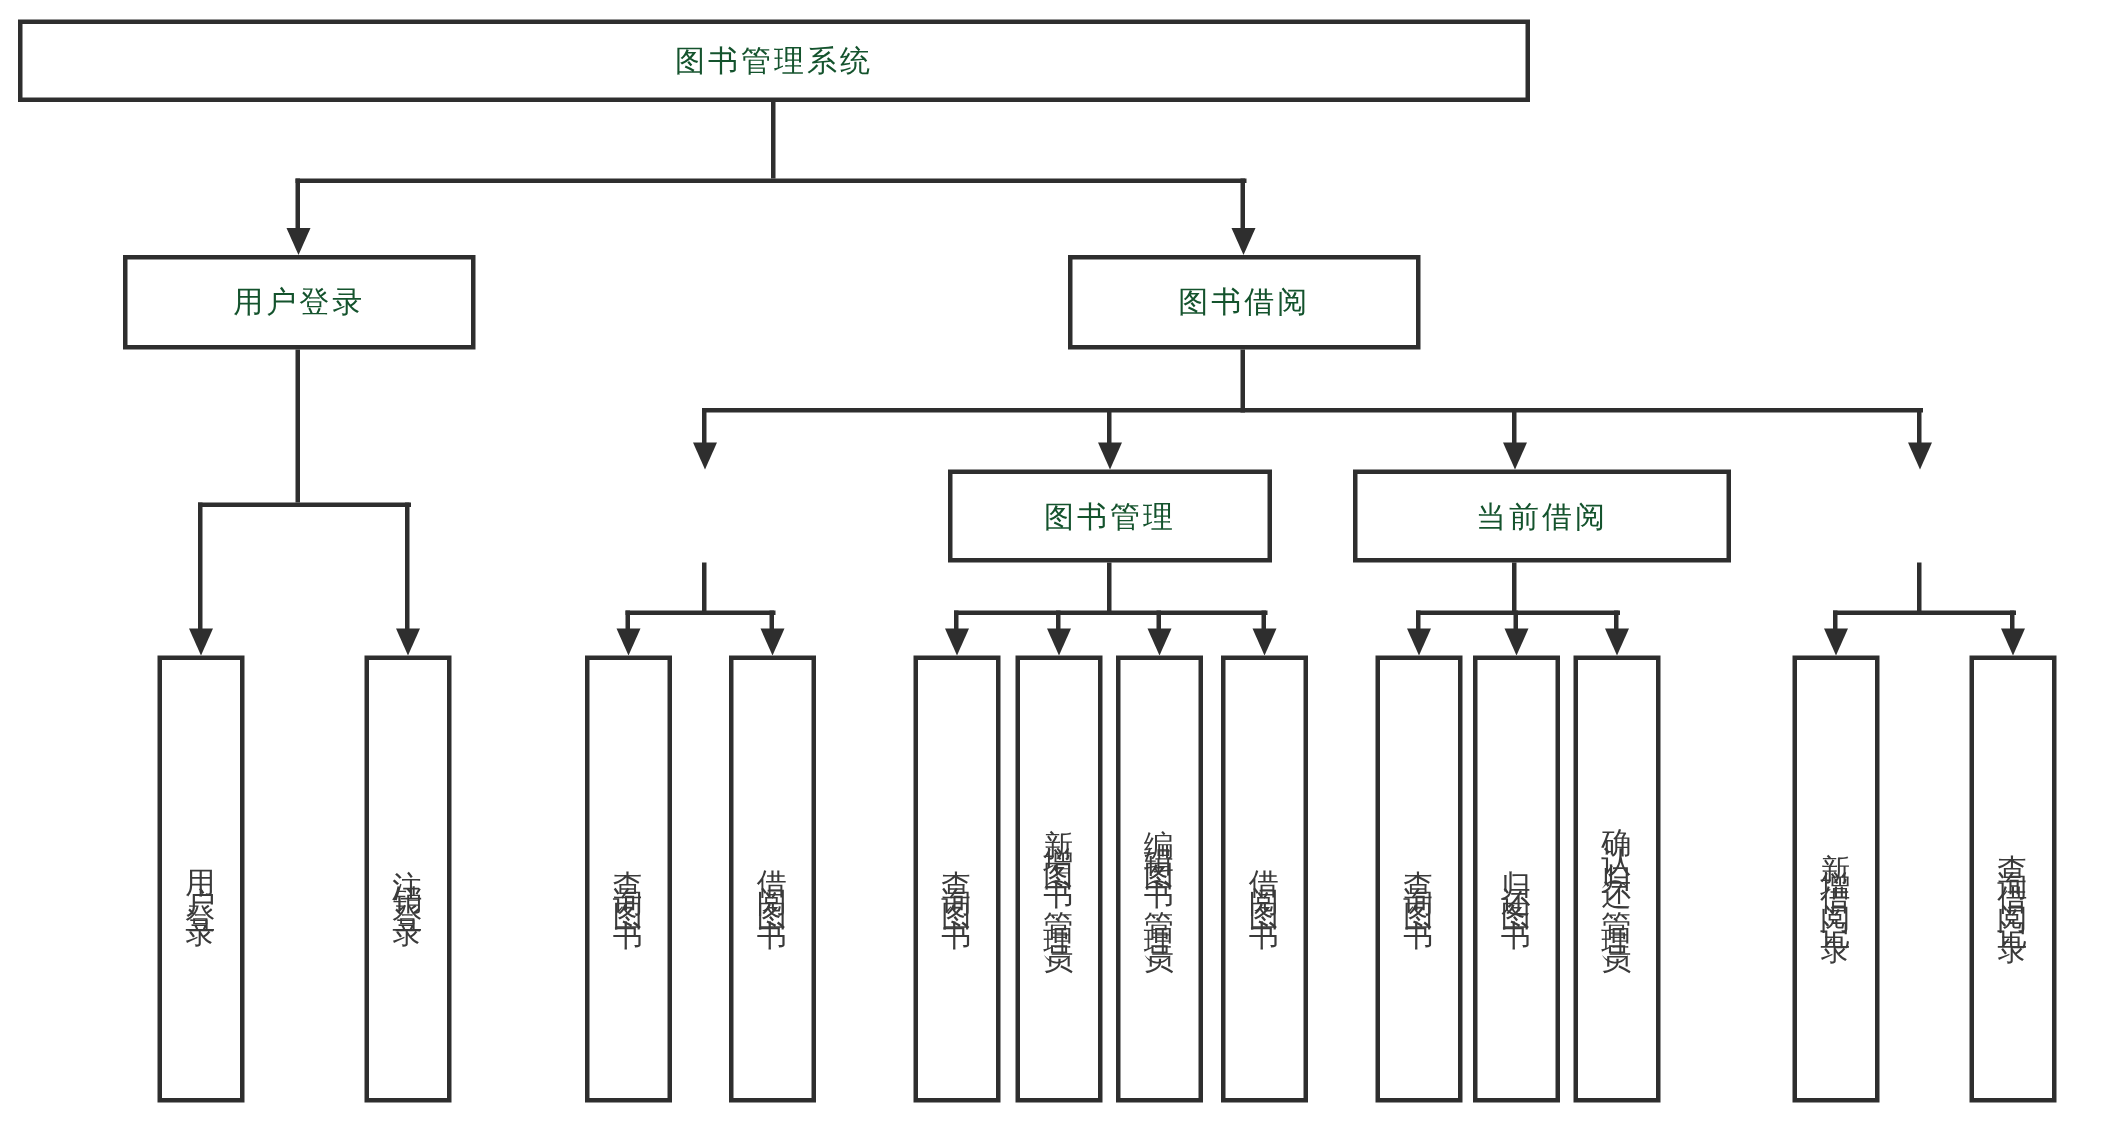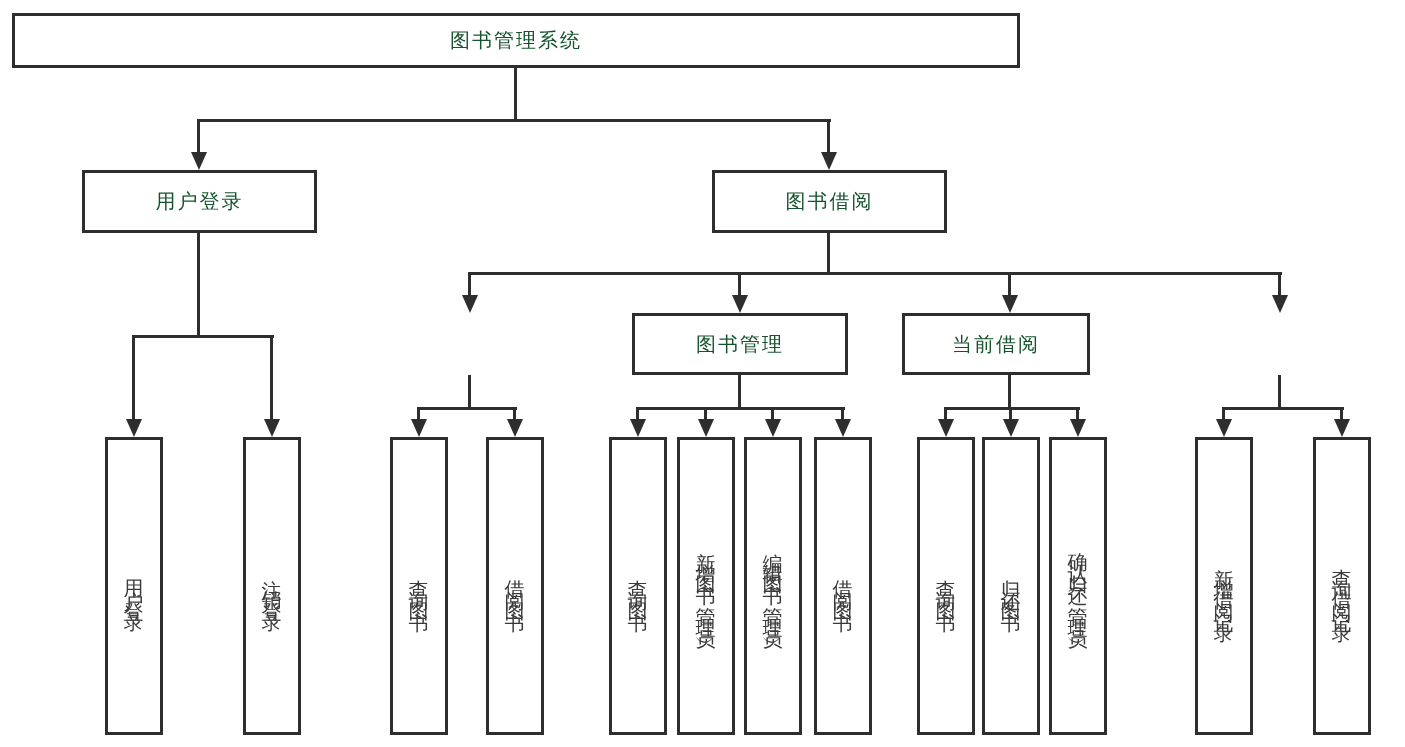--- a/index.html
+++ b/index.html
@@ -102,7 +102,7 @@
   <div class="ar" style="left:1272px; top:295px;"></div>
 
   <div class="hbox" style="left:632px; top:313px; width:216px; height:62px;">图书管理</div>
-  <div class="hbox" style="left:902px; top:313px; width:188px; height:62px;">当前借阅</div>
+  <div class="hbox" style="left:902px; top:313px; width:252px; height:62px;">当前借阅</div>
 
   <div class="vl" style="left:468px;  top:375px; height:34px;"></div>
   <div class="vl" style="left:738px;  top:375px; height:34px;"></div>

